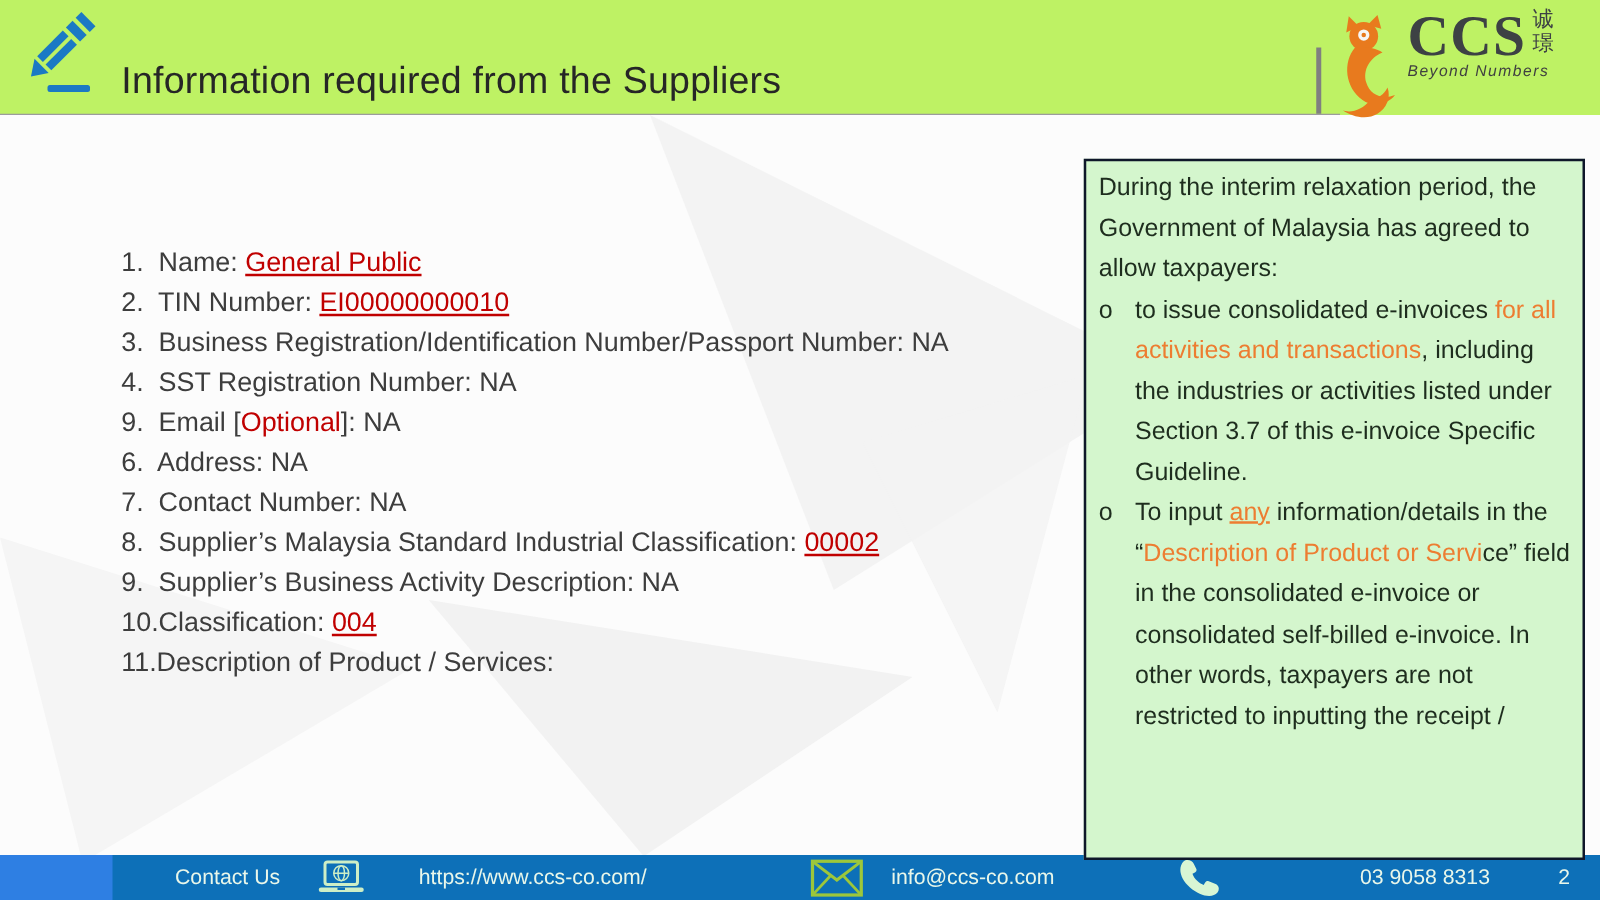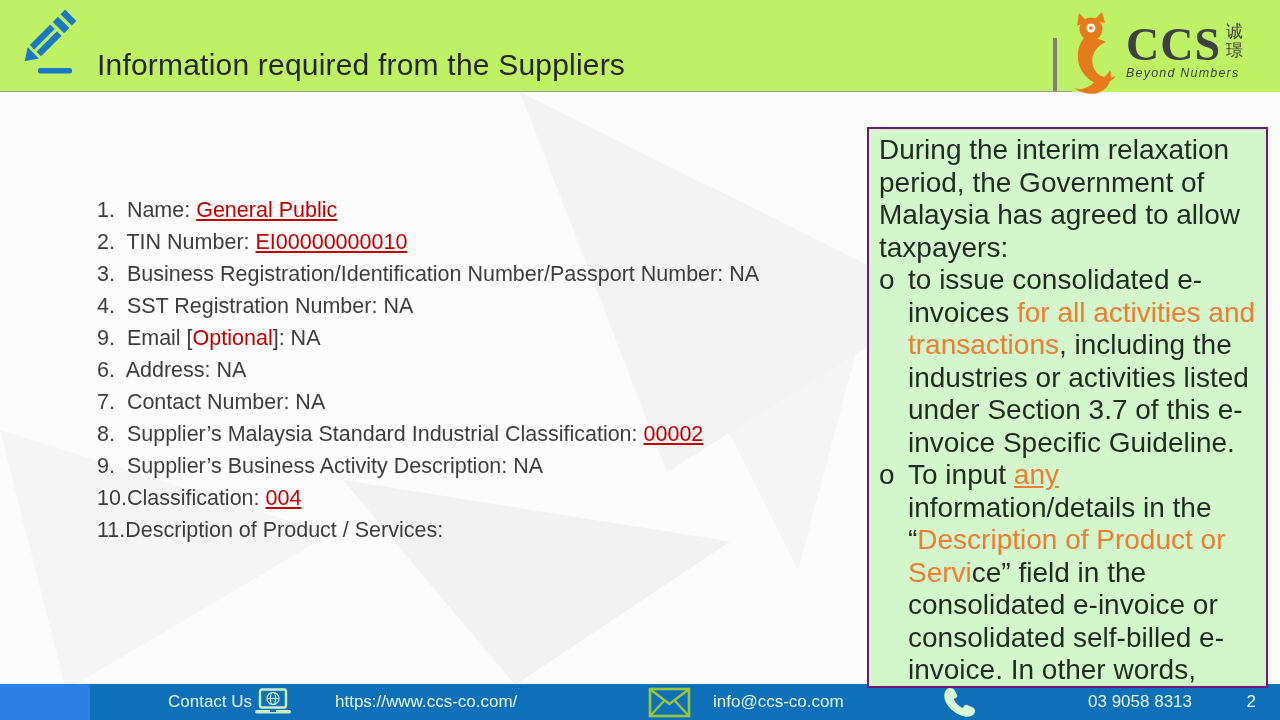--- a/index.html
+++ b/index.html
@@ -13,7 +13,7 @@
   .logo-divider{position:absolute;left:1053px;top:38px;width:4px;height:53px;background:#808080;}
   .logo{position:absolute;left:1066px;top:8px;width:210px;height:92px;display:flex;align-items:flex-start;}
   .owl{flex:none;margin-top:4px;}
-  .logo-text{margin-left:4px;margin-top:16px;}
+  .logo-text{margin-left:4px;margin-top:0;}
   .brand-row{display:flex;align-items:flex-start;}
   .brand{font-family:"Liberation Serif",serif;font-weight:bold;font-size:46px;line-height:42px;color:#3d4144;letter-spacing:1px;}
   .chinese{display:flex;flex-direction:column;margin-left:5px;margin-top:-2px;}

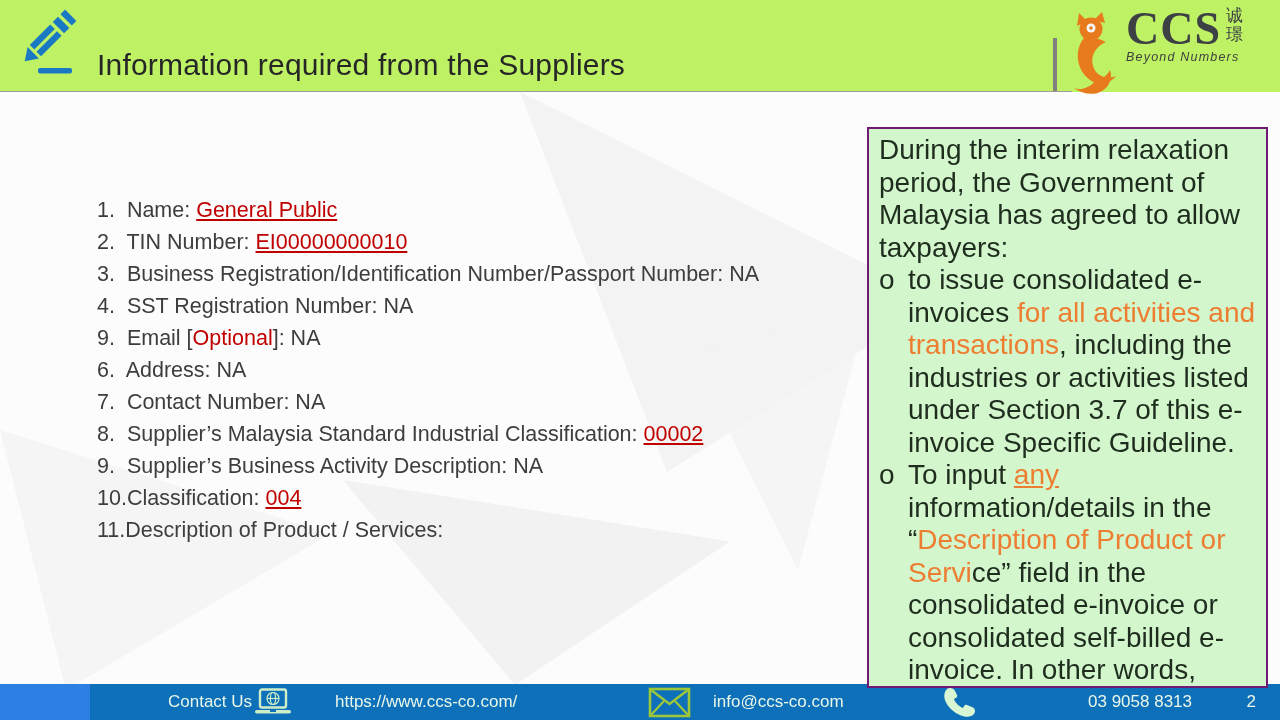--- a/index.html
+++ b/index.html
@@ -26,7 +26,7 @@
   .seg-orange{color:#ED7D31;}
   .seg-u{text-decoration:underline;}
   
-  .note-box{position:absolute;left:867px;top:127px;width:401px;height:561px;background:#d4f6cd;border:2px solid #701a75;box-sizing:border-box;padding:5px 10px 0 10px;font-size:28px;line-height:32.5px;color:#1e2d1e;z-index:5;overflow:hidden;}
+  .note-box{position:absolute;left:867px;top:127px;width:401px;height:561px;background:#d4f6cd;border:2px solid #0f172a;box-sizing:border-box;padding:5px 10px 0 10px;font-size:20px;line-height:32.5px;color:#1e2d1e;z-index:5;overflow:hidden;}
   .note-par{margin:0;}
   .note-par.bullet{display:flex;}
   .marker{width:29px;flex:none;}

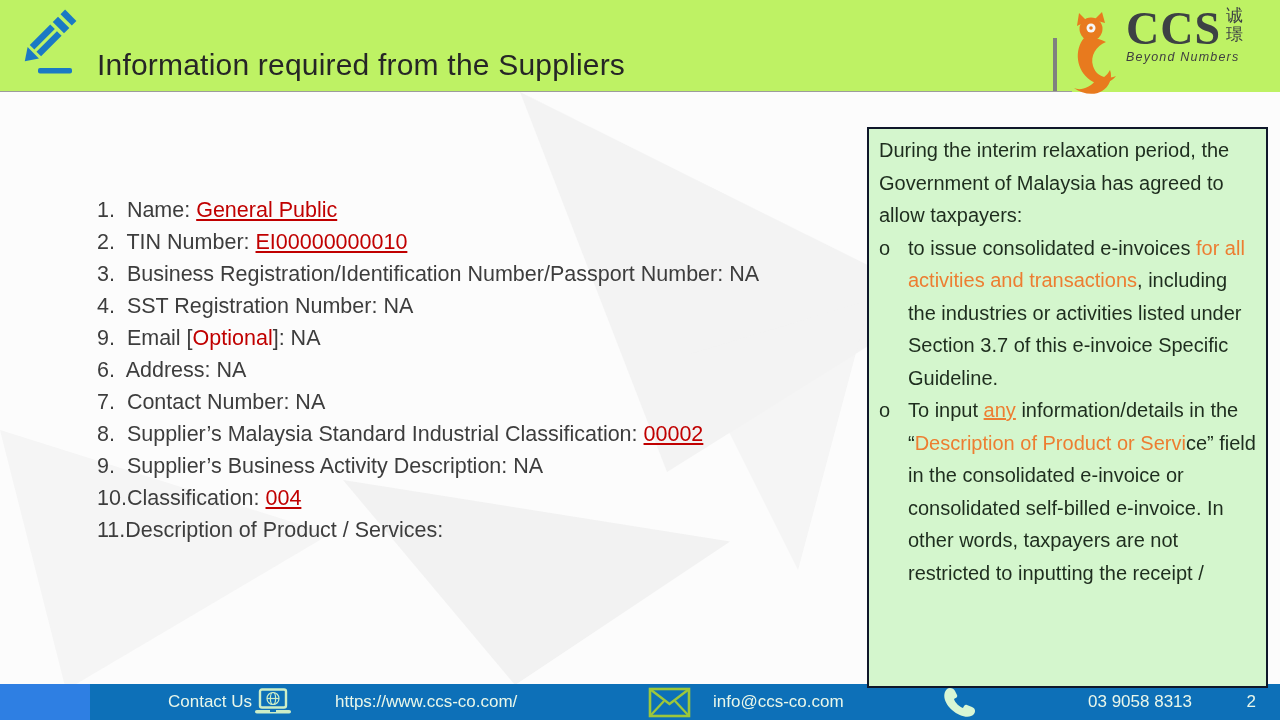--- a/index.html
+++ b/index.html
@@ -119,7 +119,7 @@
 
   <footer class="footer">
     <div class="footer-accent"></div>
-    <span class="f-item" style="left:140px;margin-left:28px;">Contact Us</span>
+    <span class="f-item" style="left:140px;">Contact Us</span>
 
     <svg style="left:251px;top:4px;" width="44" height="28" viewBox="0 0 44 28">
       <rect x="9" y="1.5" width="26" height="18" rx="2" fill="none" stroke="#cdeec6" stroke-width="2.4"></rect>

